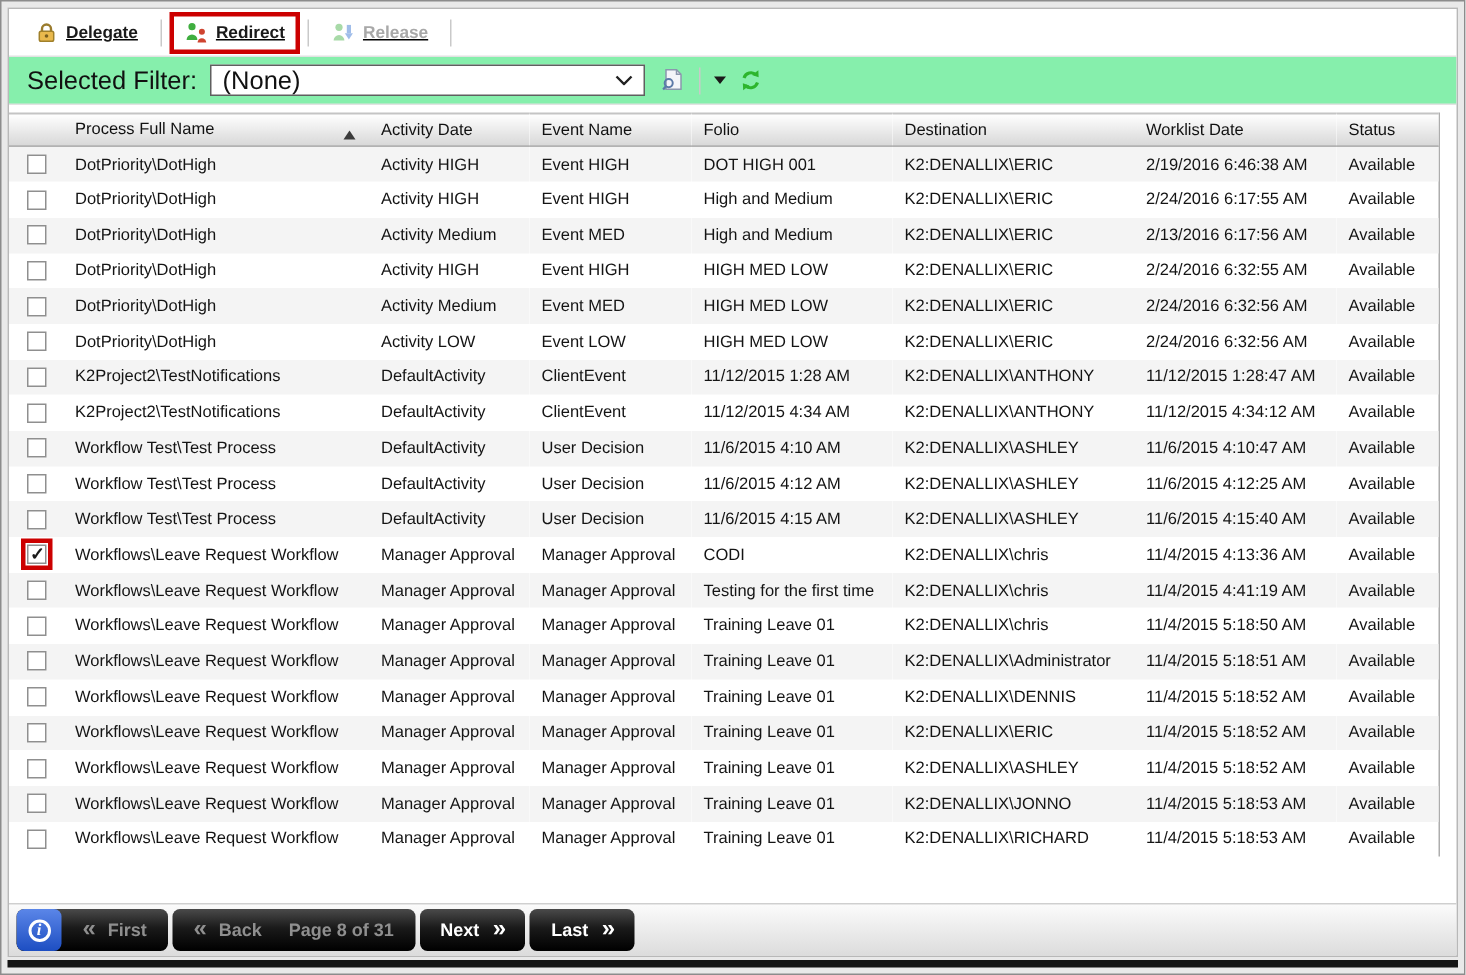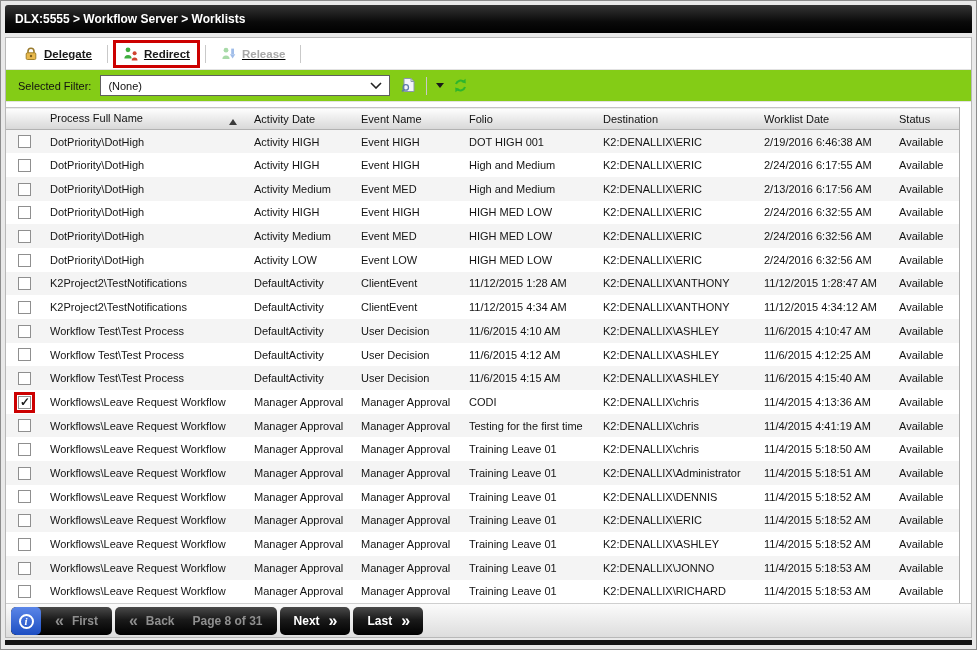--- a/index.html
+++ b/index.html
@@ -154,9 +154,6 @@
 
 <div class="window">
 
-  <div class="titlebar">
-    <span>DLX:5555 &gt; Workflow Server &gt; Worklists</span>
-  </div>
 
   <div class="panel">
 

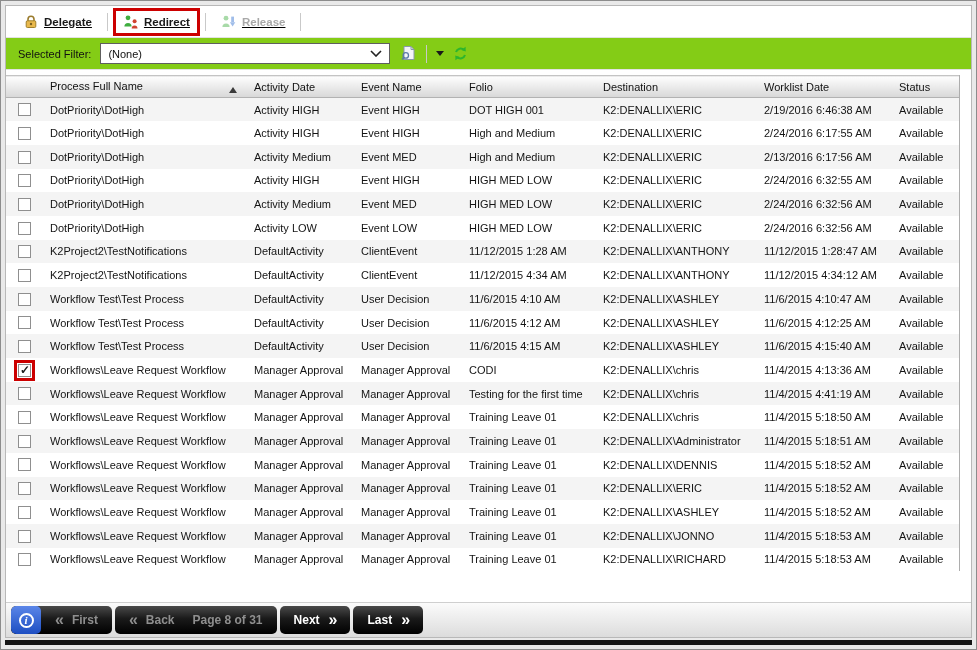--- a/index.html
+++ b/index.html
@@ -59,8 +59,8 @@
     display:flex; align-items:center;
     padding:0 12px; gap:9px;
     border-bottom:1px solid #e2e2e2;
-    font-size:11px; color:#111;
-    background:#84cc16;
+    font-size:17px; color:#111;
+    background:#86efac;
   }
   .filter-select {
     width:290px; height:21px;

